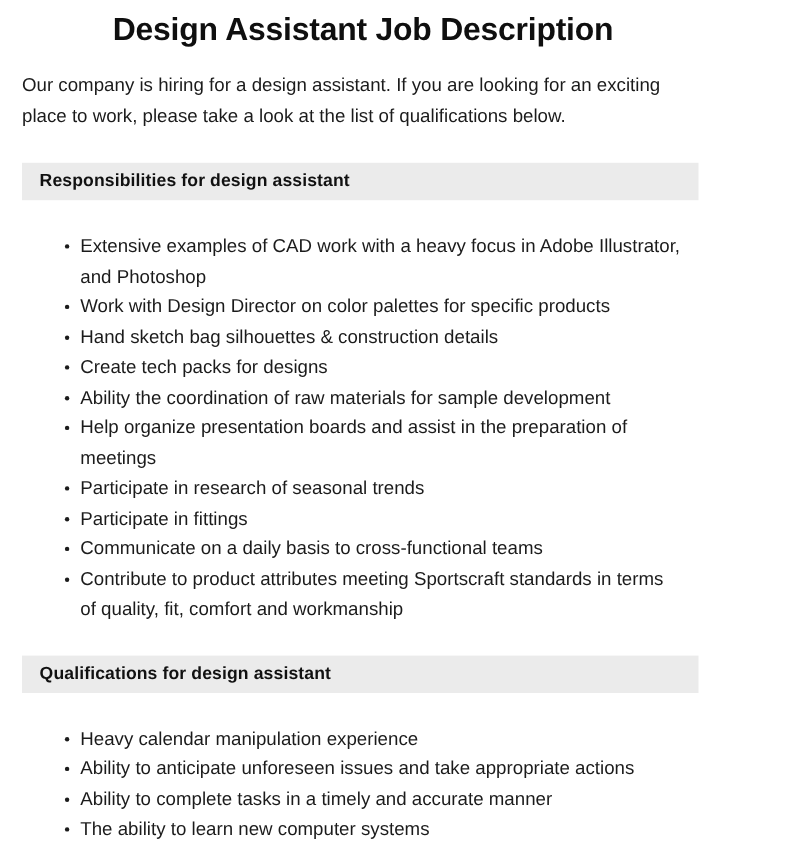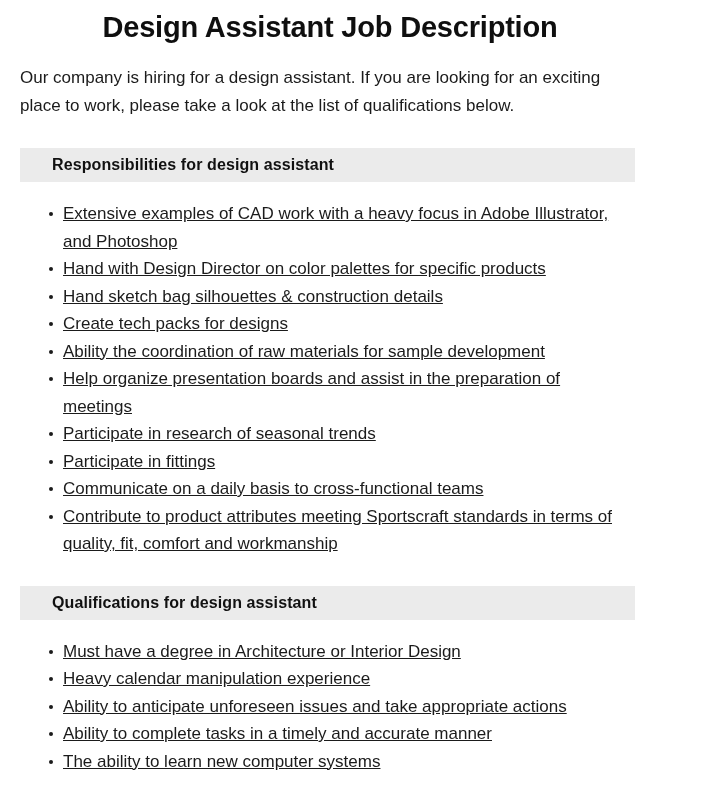--- a/index.html
+++ b/index.html
@@ -56,7 +56,7 @@
     height: 34px;
     display: flex;
     align-items: center;
-    padding: 0 0 0 32px;
+    padding: 0 0 0 16px;
     box-sizing: border-box;
   }
   .section-header-text {

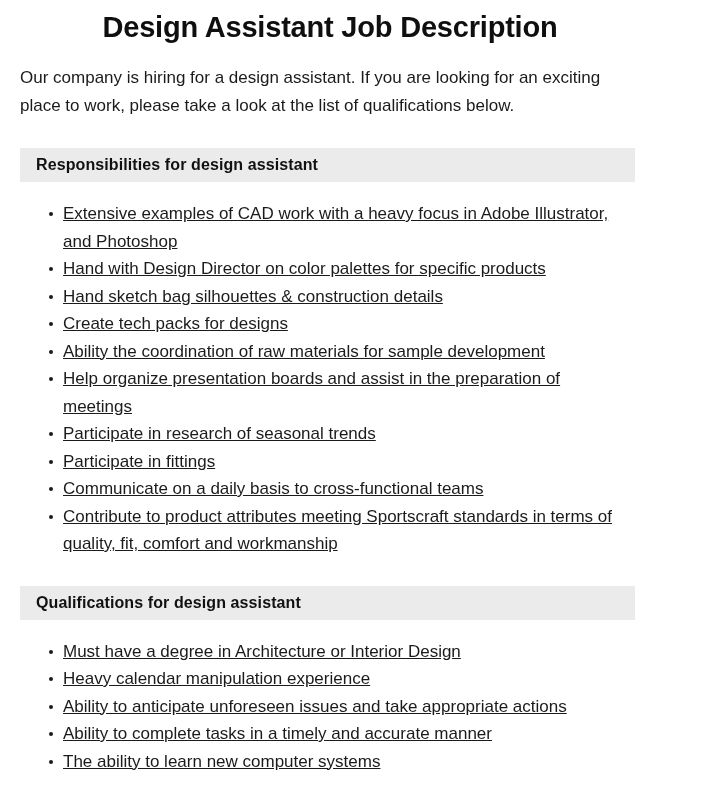--- a/index.html
+++ b/index.html
@@ -70,9 +70,8 @@
   
   .bullet-list {
     list-style: none;
-    margin: 4px;
+    margin: 14px;
     padding: 14px 25px 0 20px;
-    text-decoration: underline;
   }
   .bullet-item {
     position: relative;

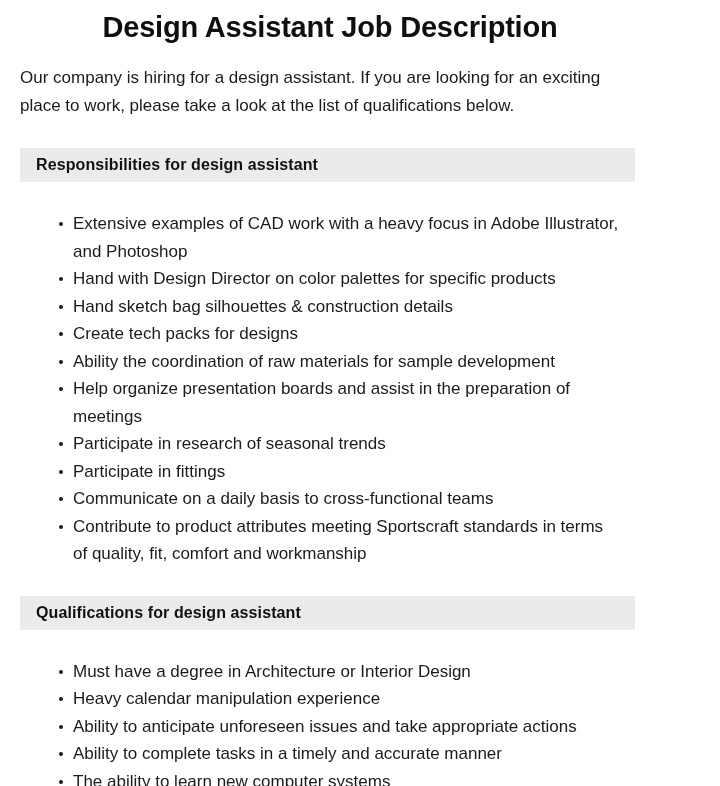--- a/index.html
+++ b/index.html
@@ -109,7 +109,7 @@
         </div>
         <ul class="bullet-list">
           <li class="bullet-item">Extensive examples of CAD work with a heavy focus in Adobe Illustrator, and Photoshop</li>
-          <li class="bullet-item">Hand with Design Director on color palettes for specific products</li>
+          <li class="bullet-item">Work with Design Director on color palettes for specific products</li>
           <li class="bullet-item">Hand sketch bag silhouettes &amp; construction details</li>
           <li class="bullet-item">Create tech packs for designs</li>
           <li class="bullet-item">Ability the coordination of raw materials for sample development</li>

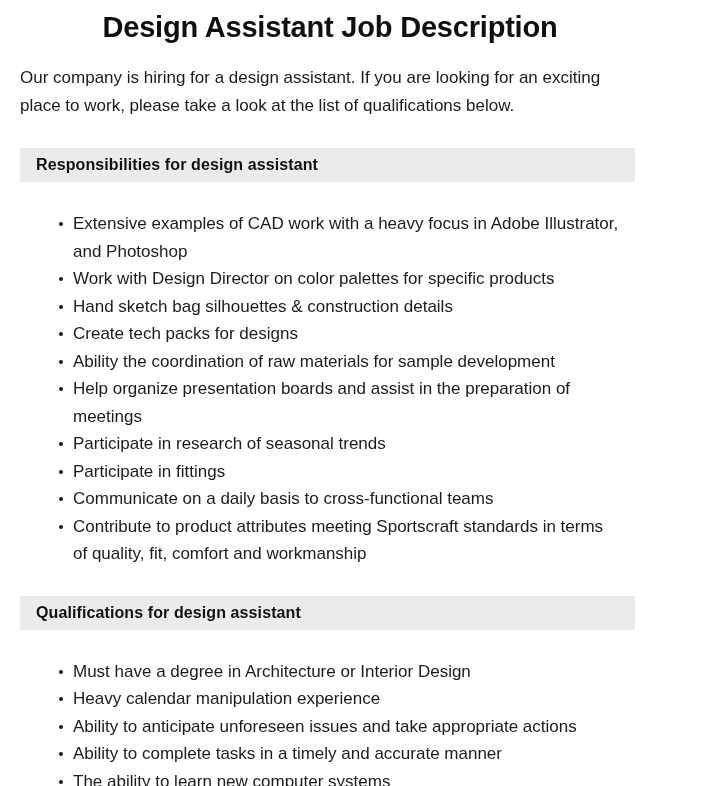--- a/index.html
+++ b/index.html
@@ -125,7 +125,6 @@
           <span class="section-header-text">Qualifications for design assistant</span>
         </div>
         <ul class="bullet-list">
-          <li class="bullet-item">Must have a degree in Architecture or Interior Design</li>
           <li class="bullet-item">Heavy calendar manipulation experience</li>
           <li class="bullet-item">Ability to anticipate unforeseen issues and take appropriate actions</li>
           <li class="bullet-item">Ability to complete tasks in a timely and accurate manner</li>

